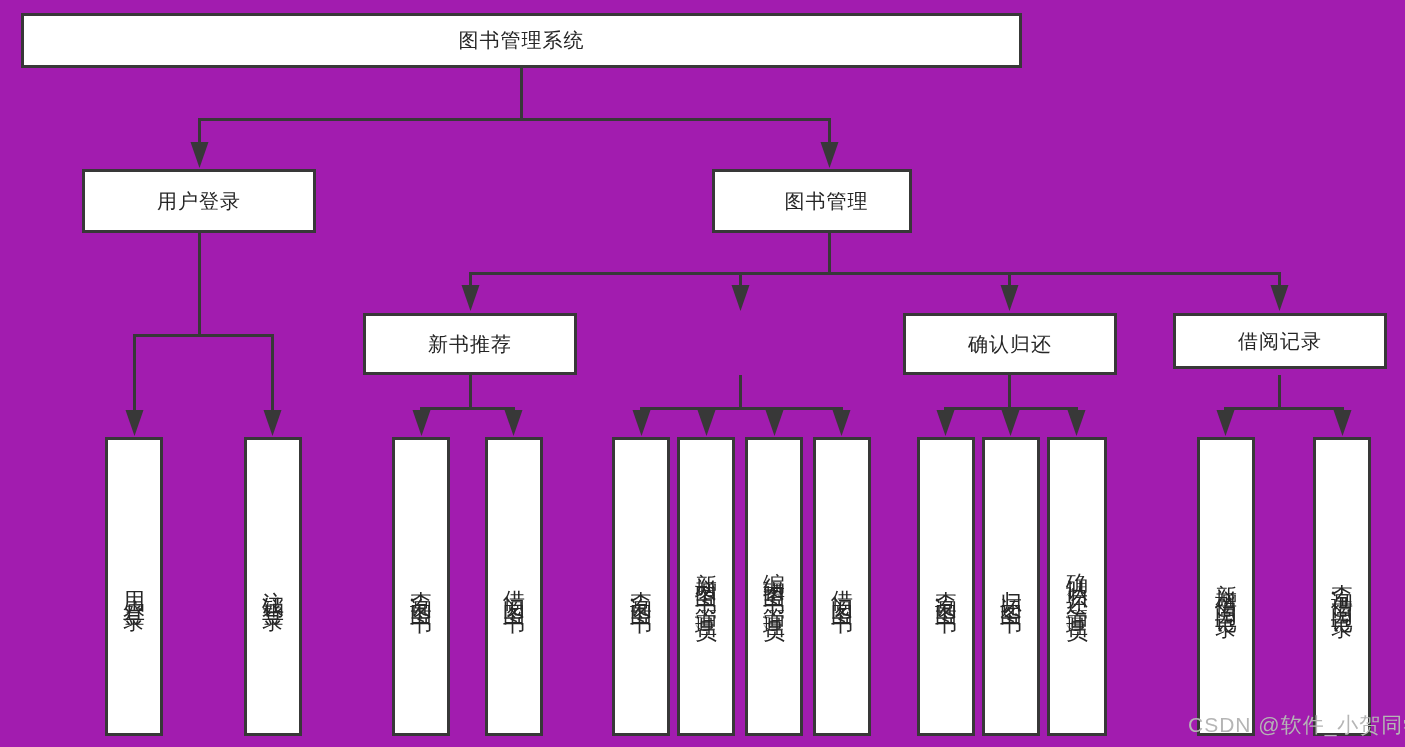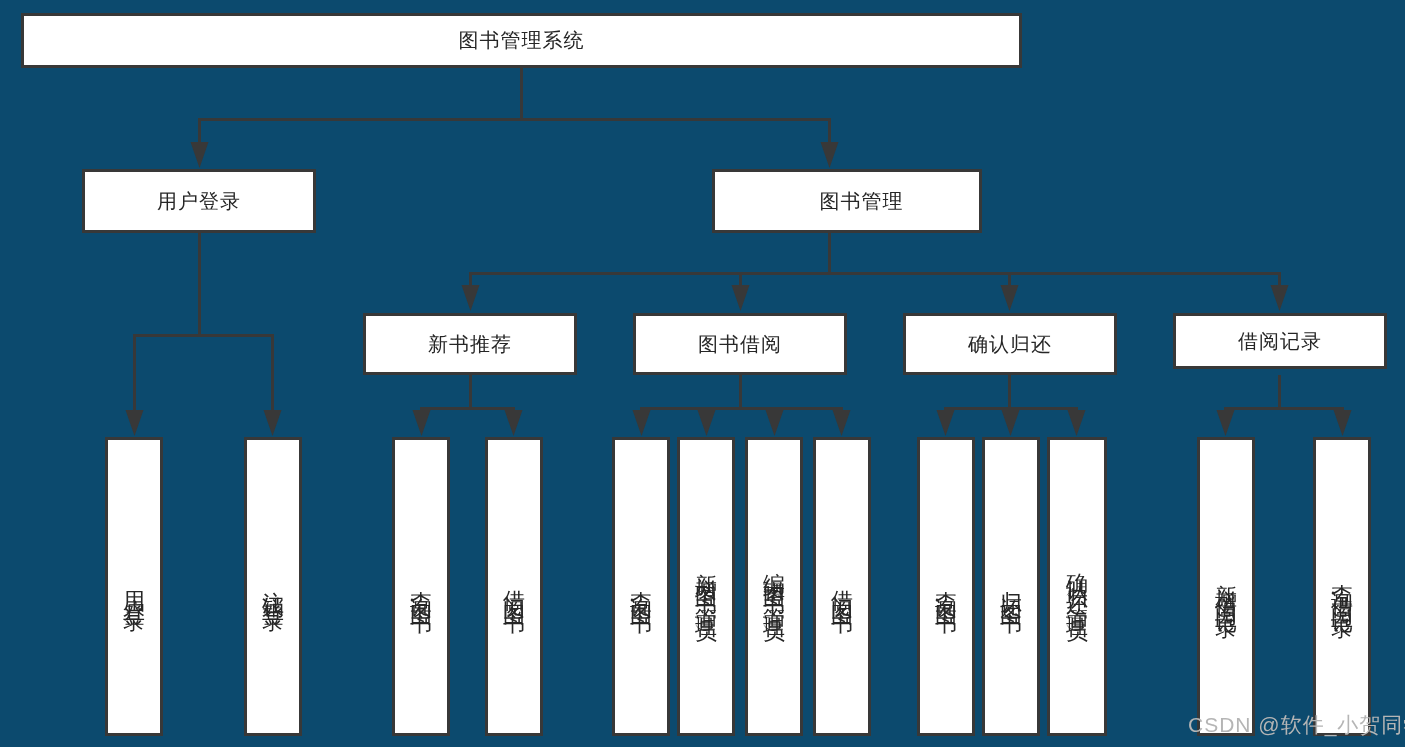--- a/index.html
+++ b/index.html
@@ -6,7 +6,7 @@
   #stage{
     position:relative;
     width:1405px;height:747px;
-    background:#0c4a6e;
+    background:#a21caf;
     font-family:"Liberation Sans", sans-serif;
     overflow:hidden;
   }

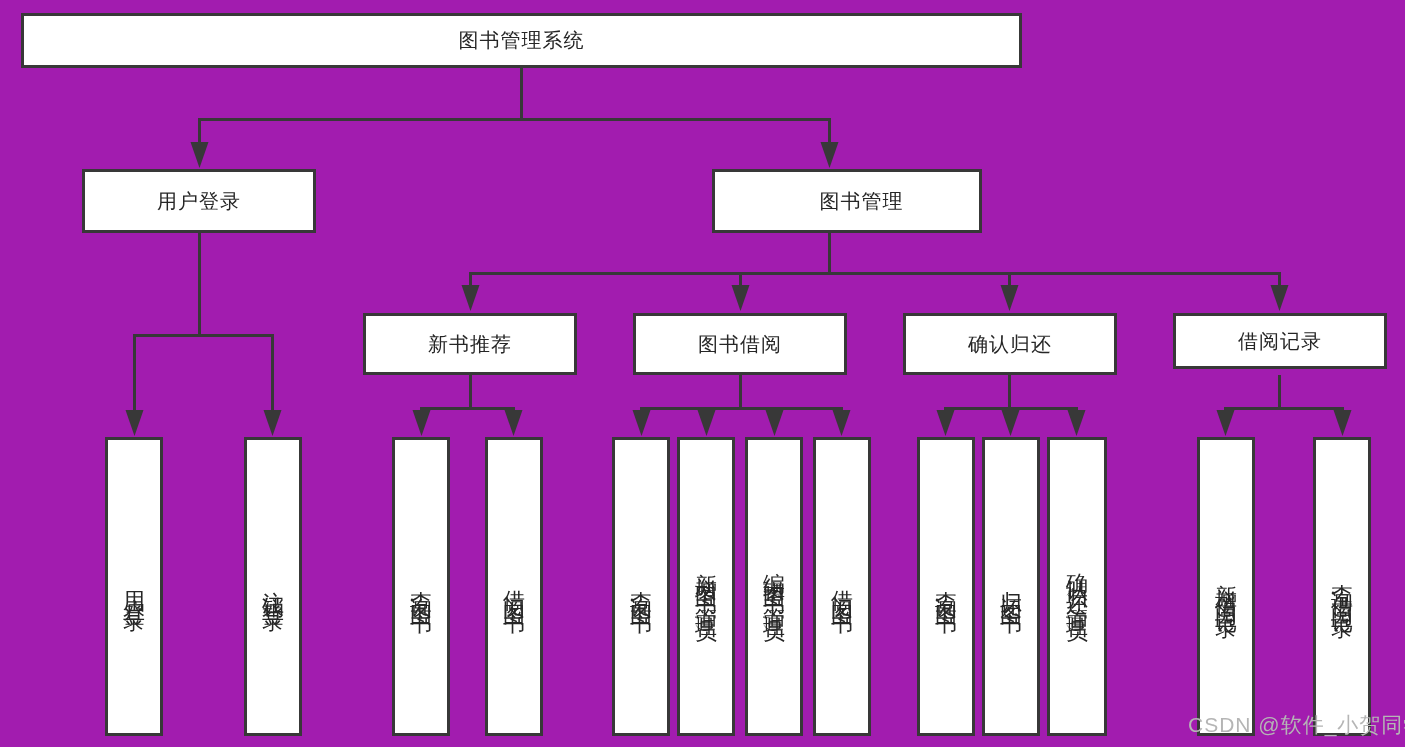--- a/index.html
+++ b/index.html
@@ -34,7 +34,7 @@
   .n-root{left:21px;top:13px;width:1001px;height:55px;}
   
   .n-user-login{left:82px;top:169px;width:234px;height:64px;}
-  .n-book-mgmt{left:712px;top:169px;width:270px;height:64px;padding-left:29px;}
+  .n-book-mgmt{left:712px;top:169px;width:200px;height:64px;padding-left:29px;}
   
   .n-new-book{left:363px;top:313px;width:214px;height:62px;}
   .n-book-borrow{left:633px;top:313px;width:214px;height:62px;}

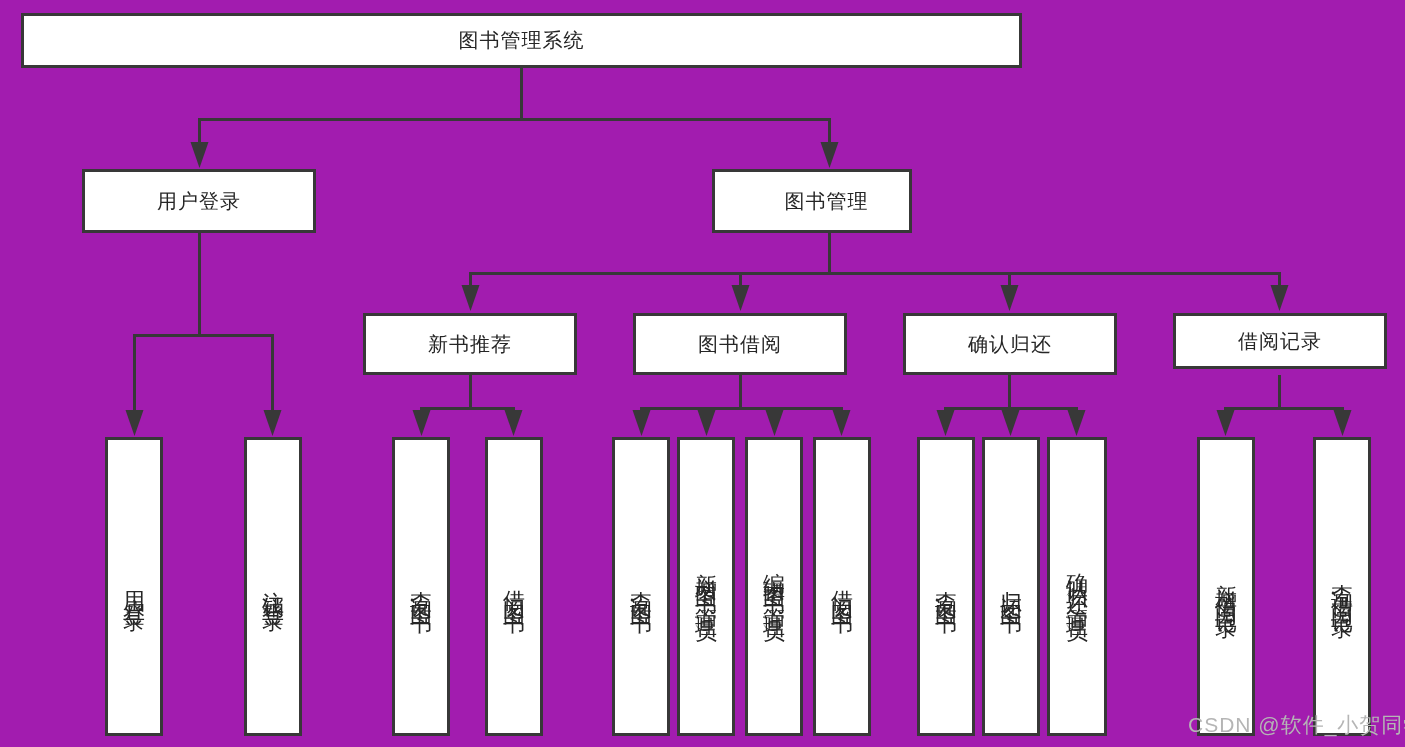--- a/index.html
+++ b/index.html
@@ -124,9 +124,6 @@
   <div class="node h-node n-new-book">
     <span>新书推荐</span>
   </div>
-  <div class="node h-node n-book-borrow">
-    <span>图书借阅</span>
-  </div>
   <div class="node h-node n-current-borrow">
     <span>确认归还</span>
   </div>

